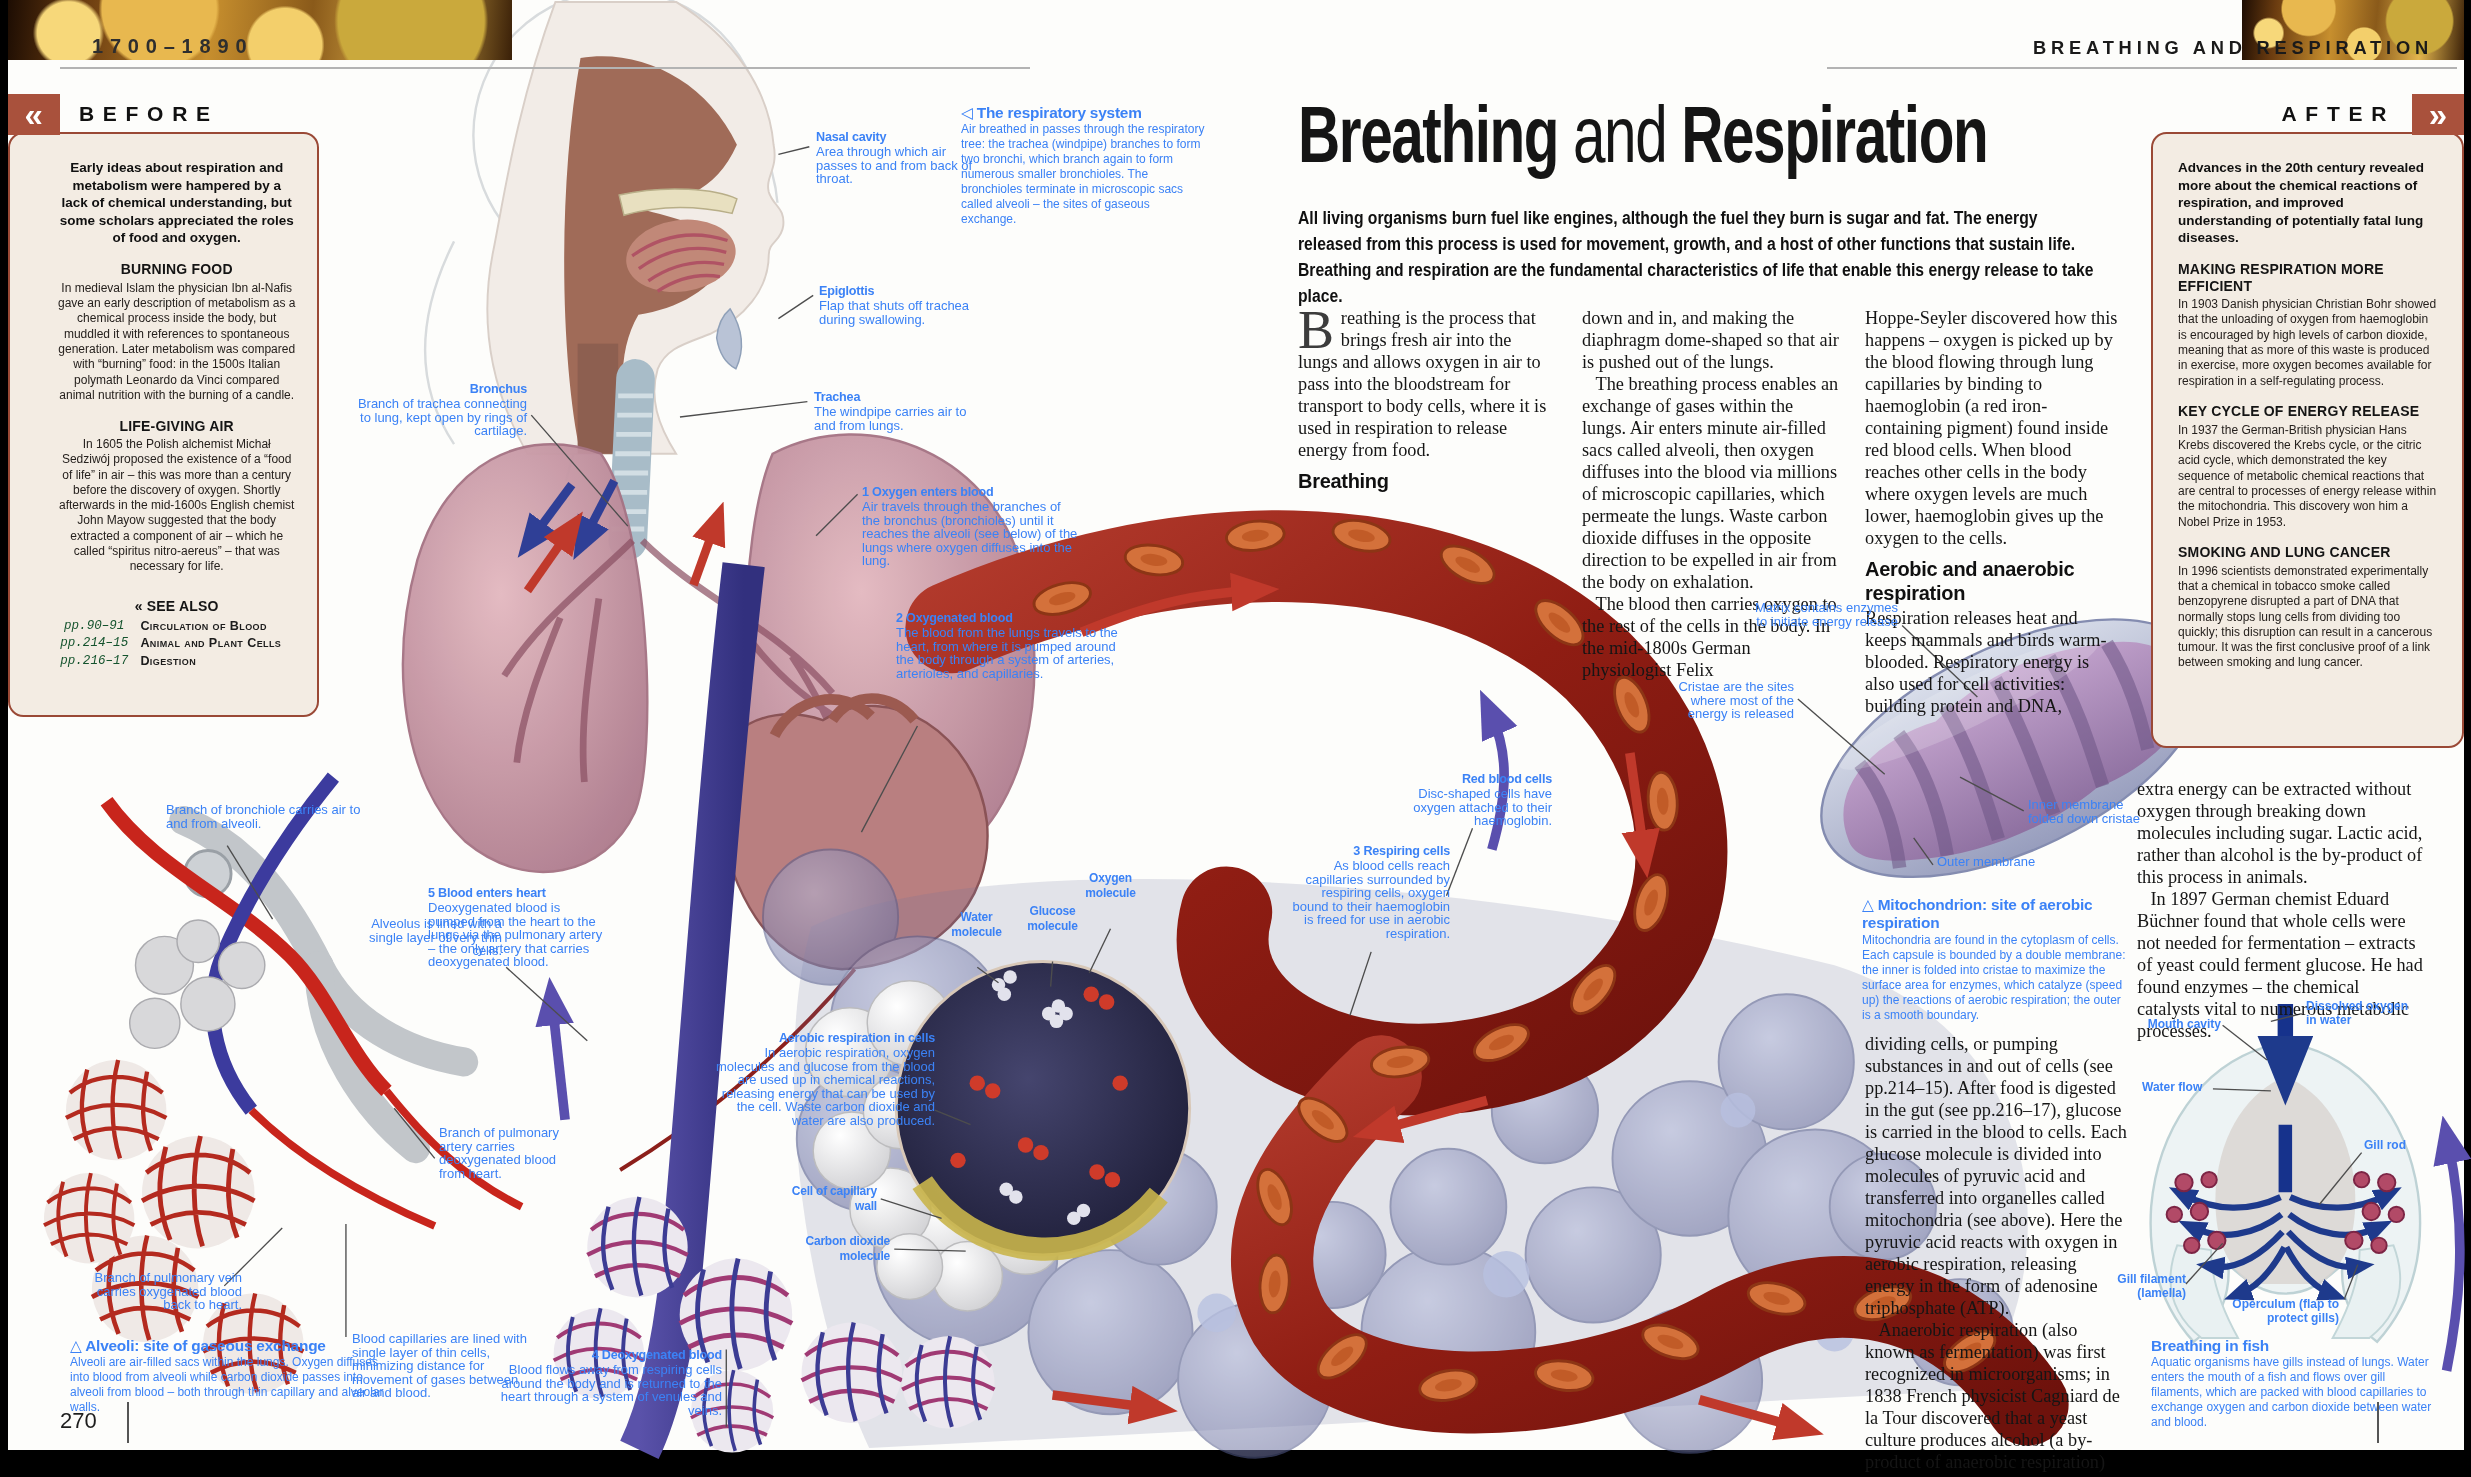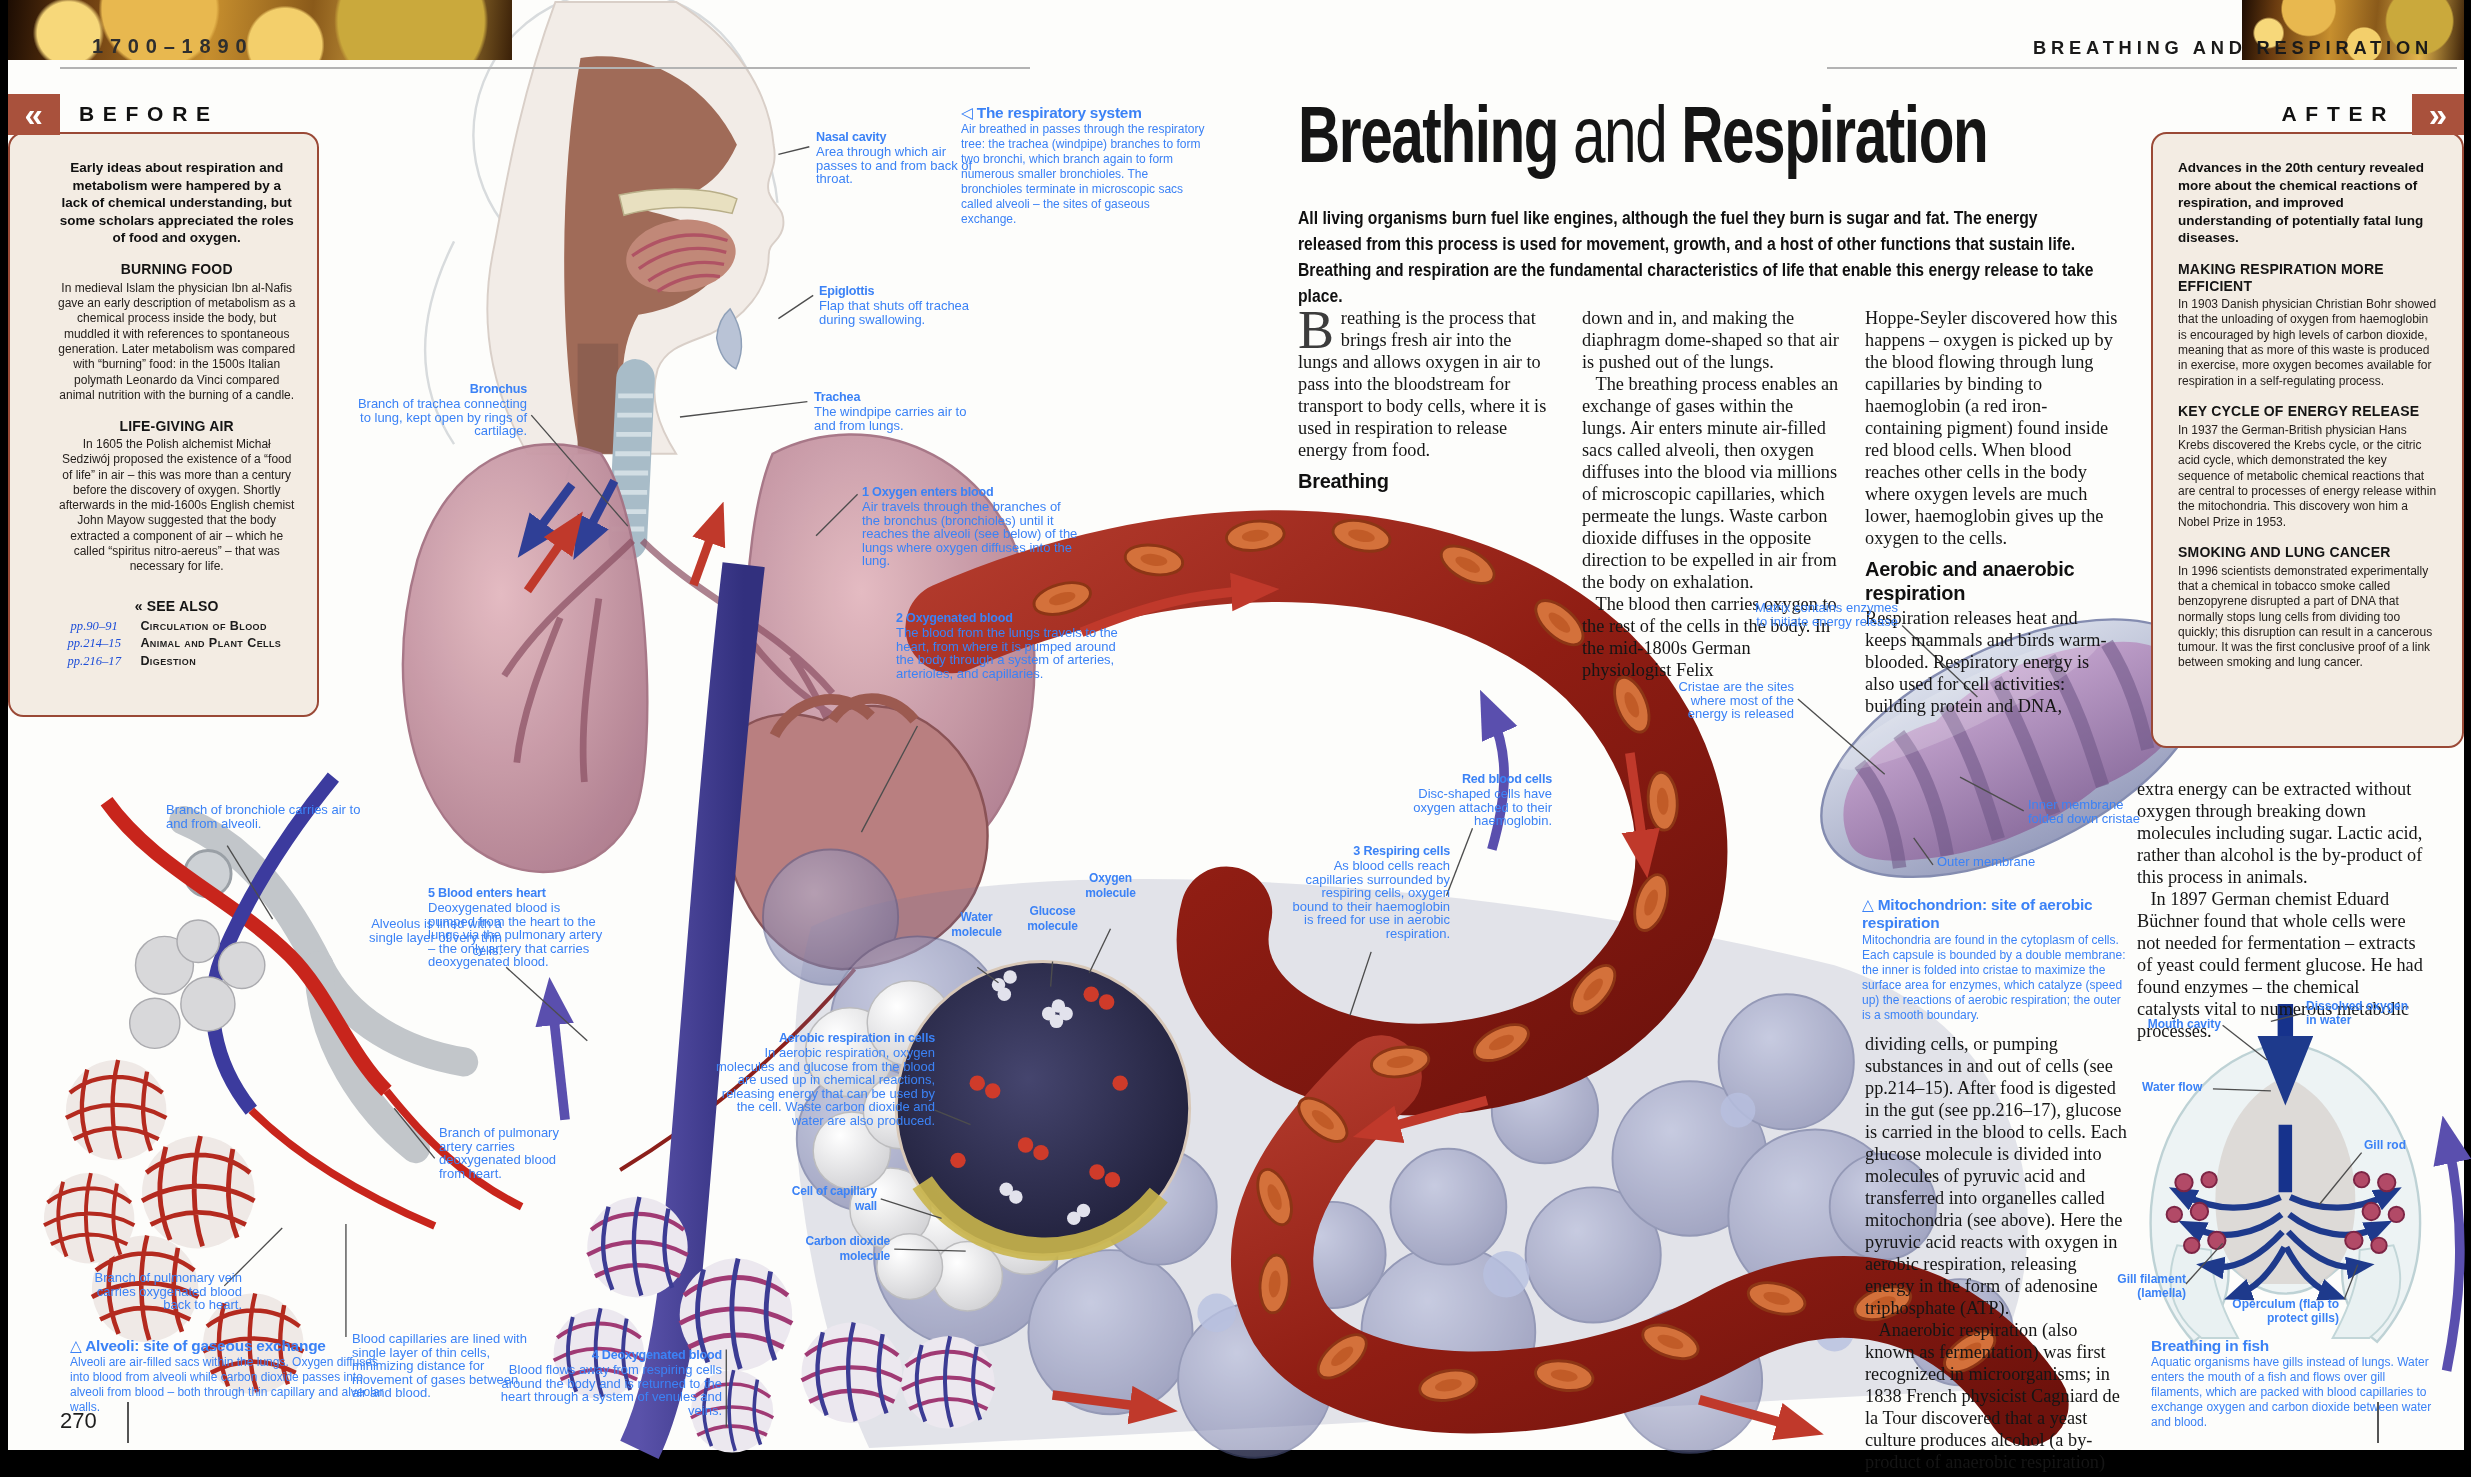--- a/index.html
+++ b/index.html
@@ -27,7 +27,7 @@
   .p-body{font-size:12px;line-height:15.3px;color:#26211e;}
   .see-also{margin-top:23px;}
   .sa-row{display:flex;gap:9.7px;font-size:12.6px;line-height:17.4px;}
-  .sa-pages{font-style:italic;font-family:Liberation Serif, serif;color:#1d4ed8;min-width:73px;}
+  .sa-pages{font-style:italic;font-family:Liberation Mono, monospace;color:#14532d;min-width:73px;}
   .sa-title{font-variant:small-caps;font-weight:bold;letter-spacing:0.4px;color:#1c1c1c;}
   .title{position:absolute;left:1298px;top:89px;z-index:5;white-space:nowrap;font-size:79px;font-weight:bold;
     color:#151515;letter-spacing:-1.9px;transform:scaleX(.74);transform-origin:0 0;}

